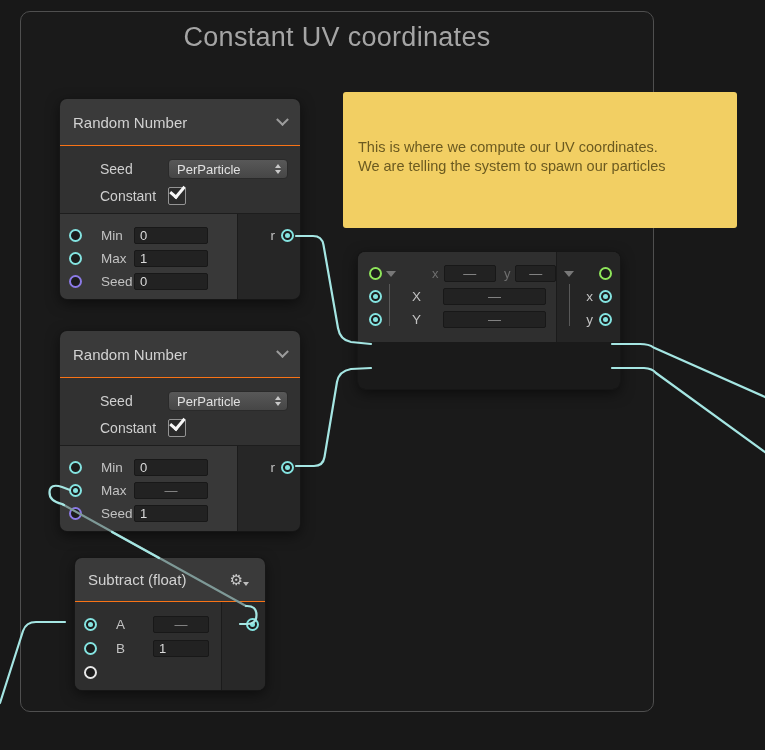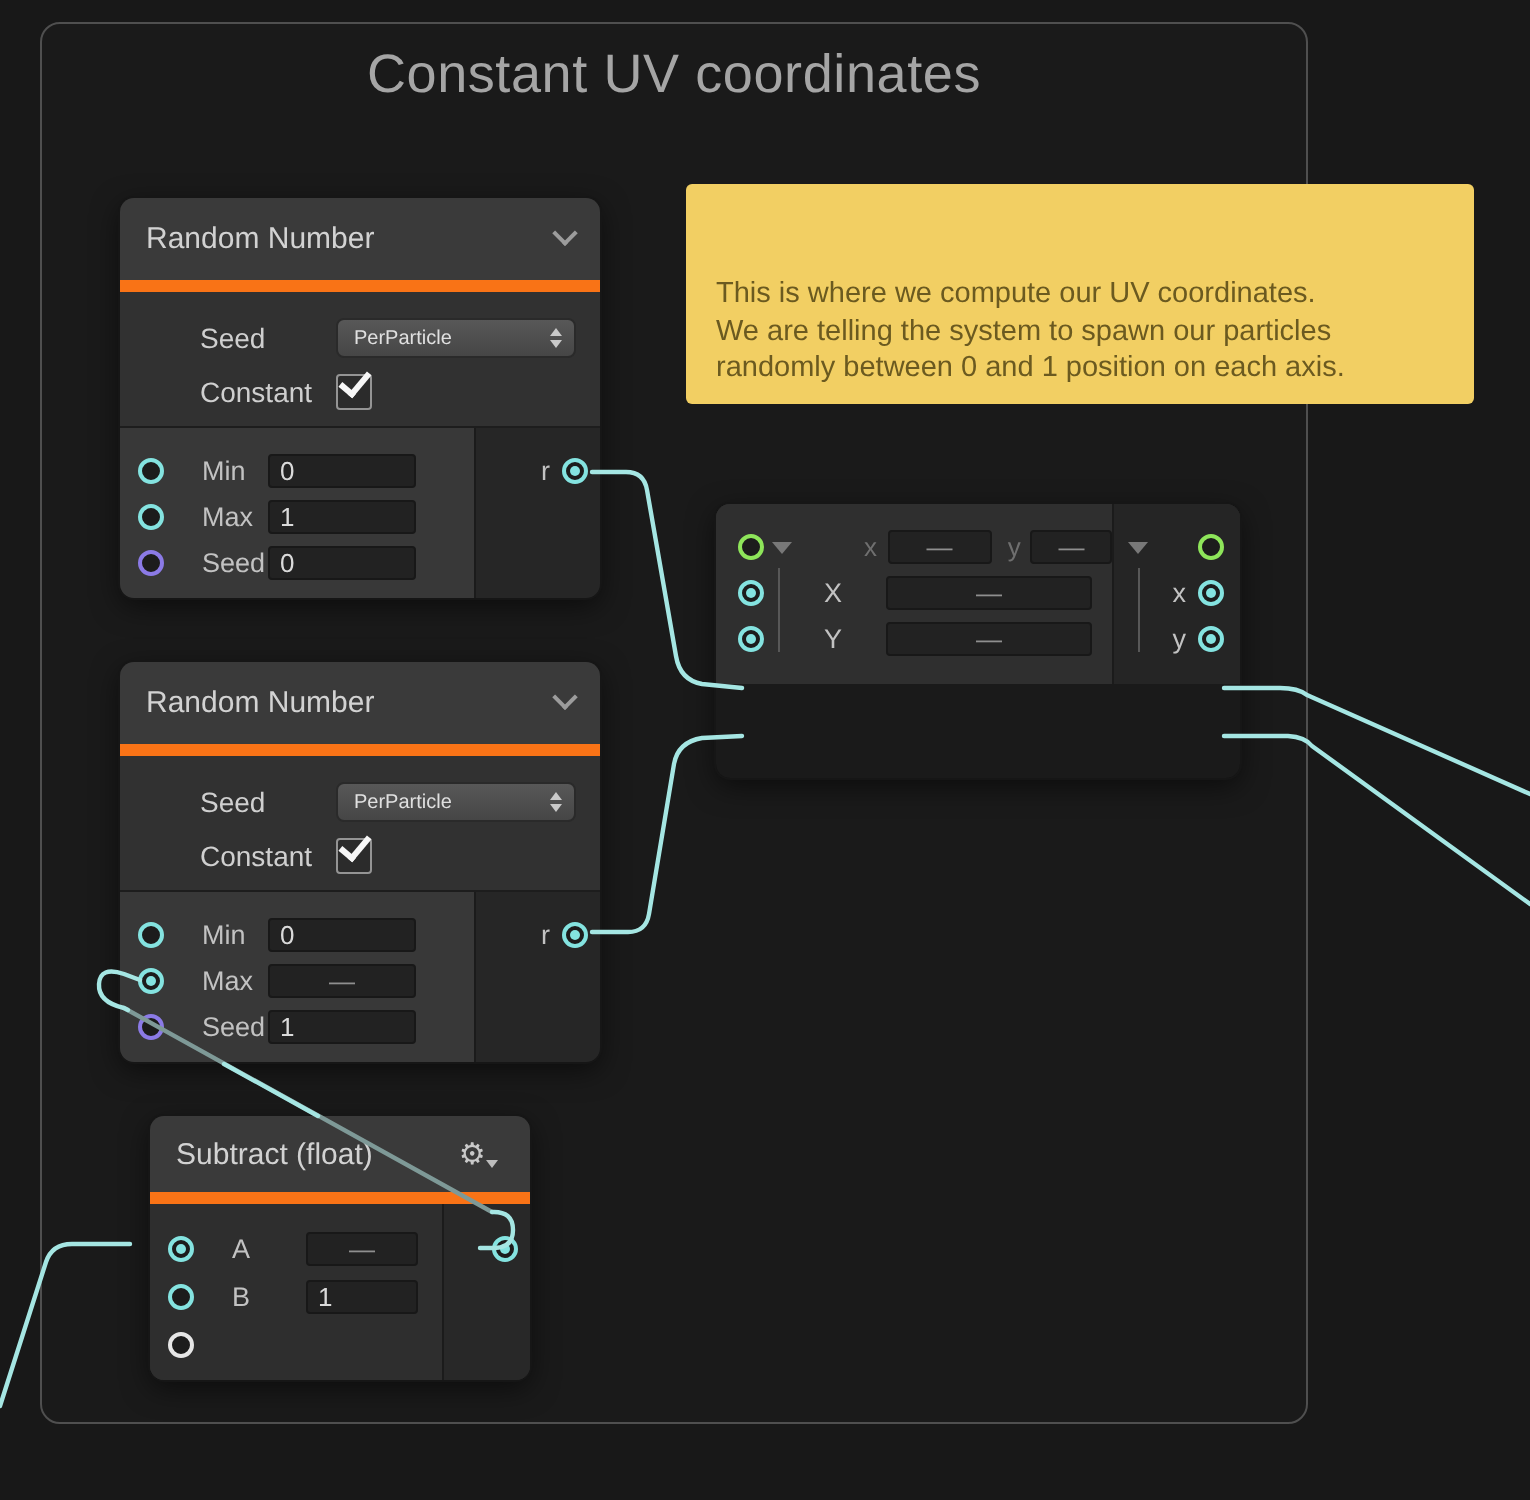--- a/index.html
+++ b/index.html
@@ -24,7 +24,7 @@
   .node{position:absolute;border-radius:7px;overflow:hidden;z-index:3;
     box-shadow:0 0 0 1px #161616,0 4px 14px rgba(0,0,0,.55);}
   .nhead{height:47px;background:var(--node-header,#3a3a3a);display:flex;align-items:center;
-    padding:15px 13px;border-bottom:6px solid #f97316;gap:33px;}
+    padding:15px 13px;border-bottom:1px solid #f97316;gap:33px;}
   .ntitle{color:#d2d2d2;font-size:15px;white-space:nowrap;}
   .chev{margin-left:auto;width:9px;height:9px;border-right:2px solid #9c9c9c;
     border-bottom:2px solid #9c9c9c;transform:rotate(45deg) translate(-2px,-2px);flex:none;}

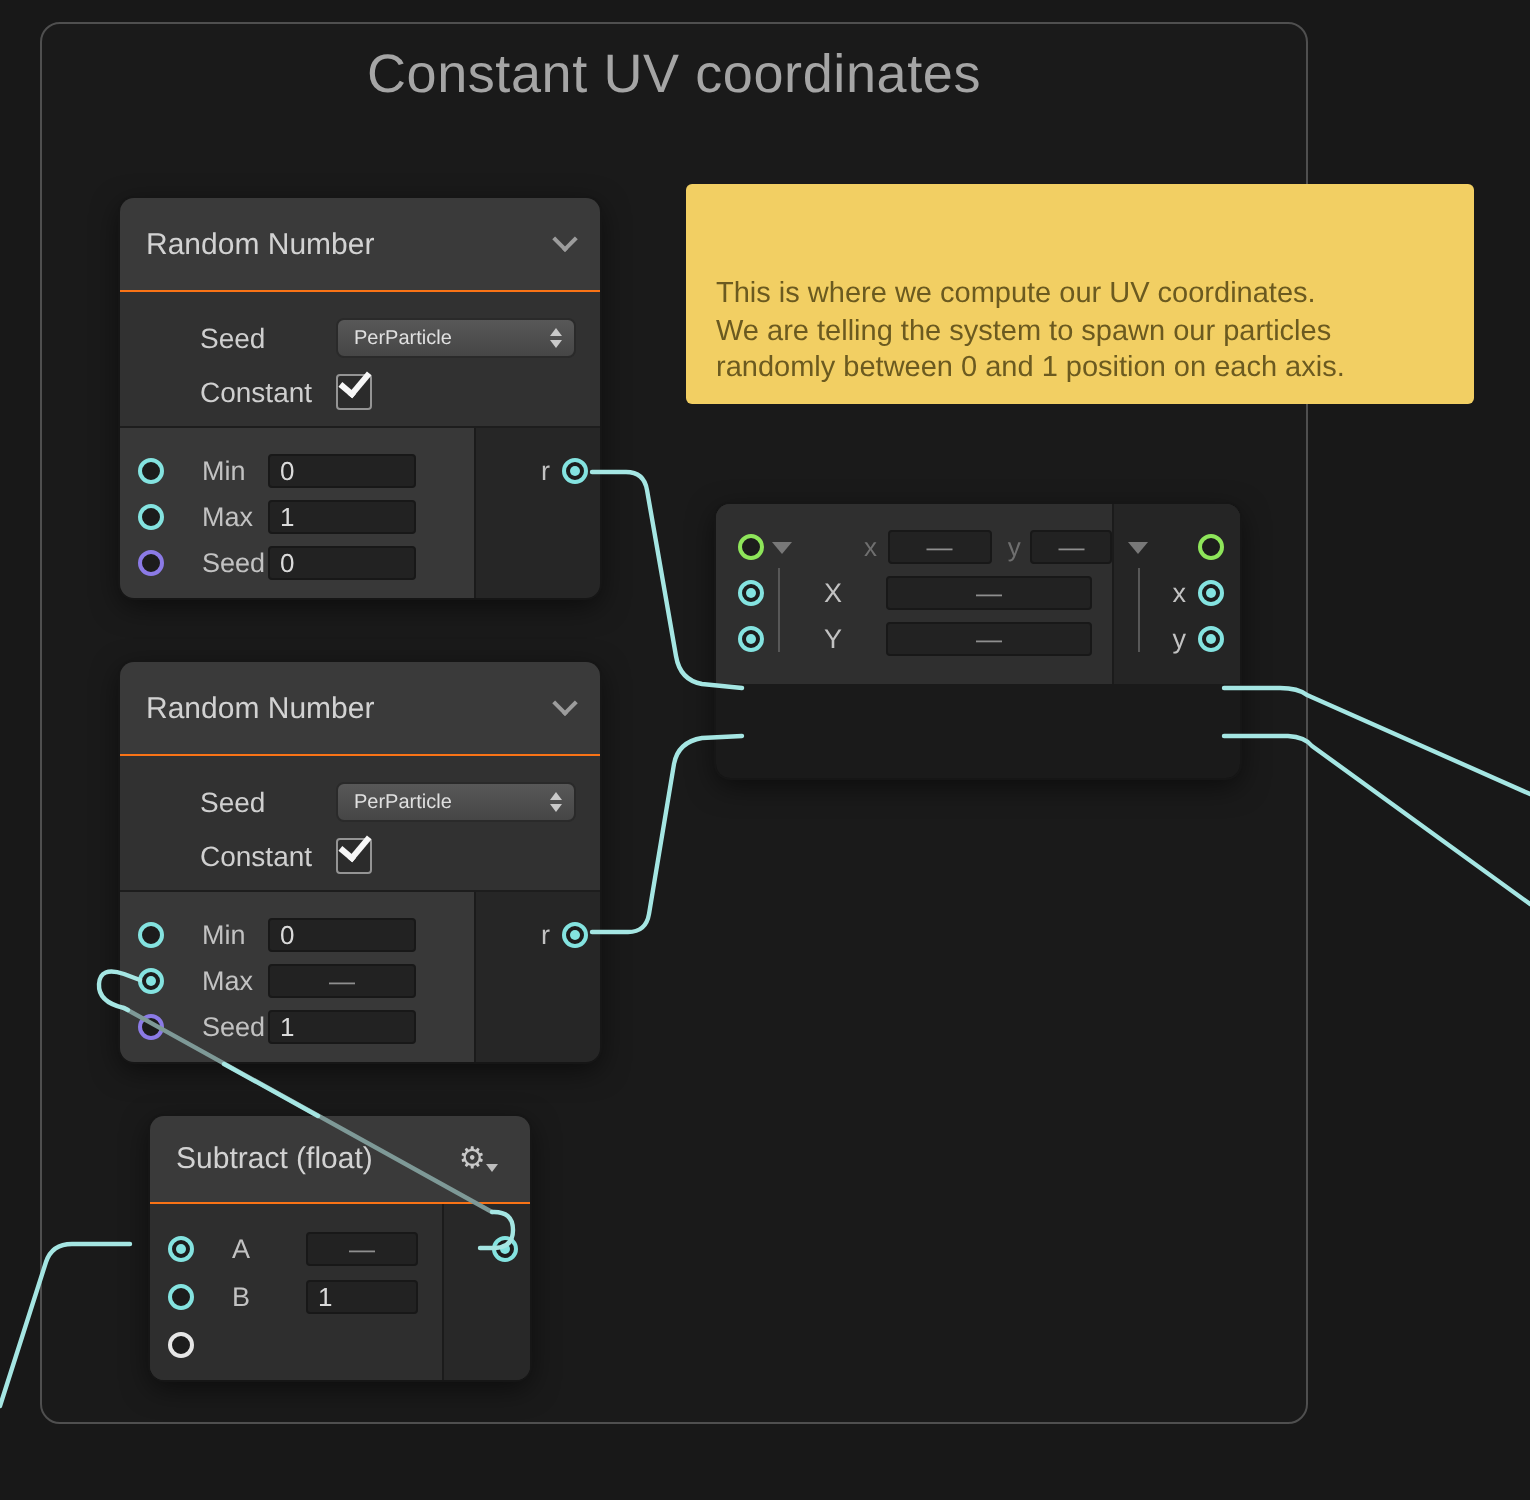--- a/index.html
+++ b/index.html
@@ -14,7 +14,7 @@
     font-size:27px;letter-spacing:.3px;color:#a5a5a5;z-index:1;}
 
   
-  .note{position:absolute;left:343px;top:92px;width:394px;height:110px;
+  .note{position:absolute;left:343px;top:92px;width:394px;height:136px;
     background:var(--note-bg,#f2cf63);border-radius:3px;z-index:2;
     padding:46px 14px 0 15px;color:var(--note-text,#6b5a20);
     font-size:14.5px;line-height:18.5px;}

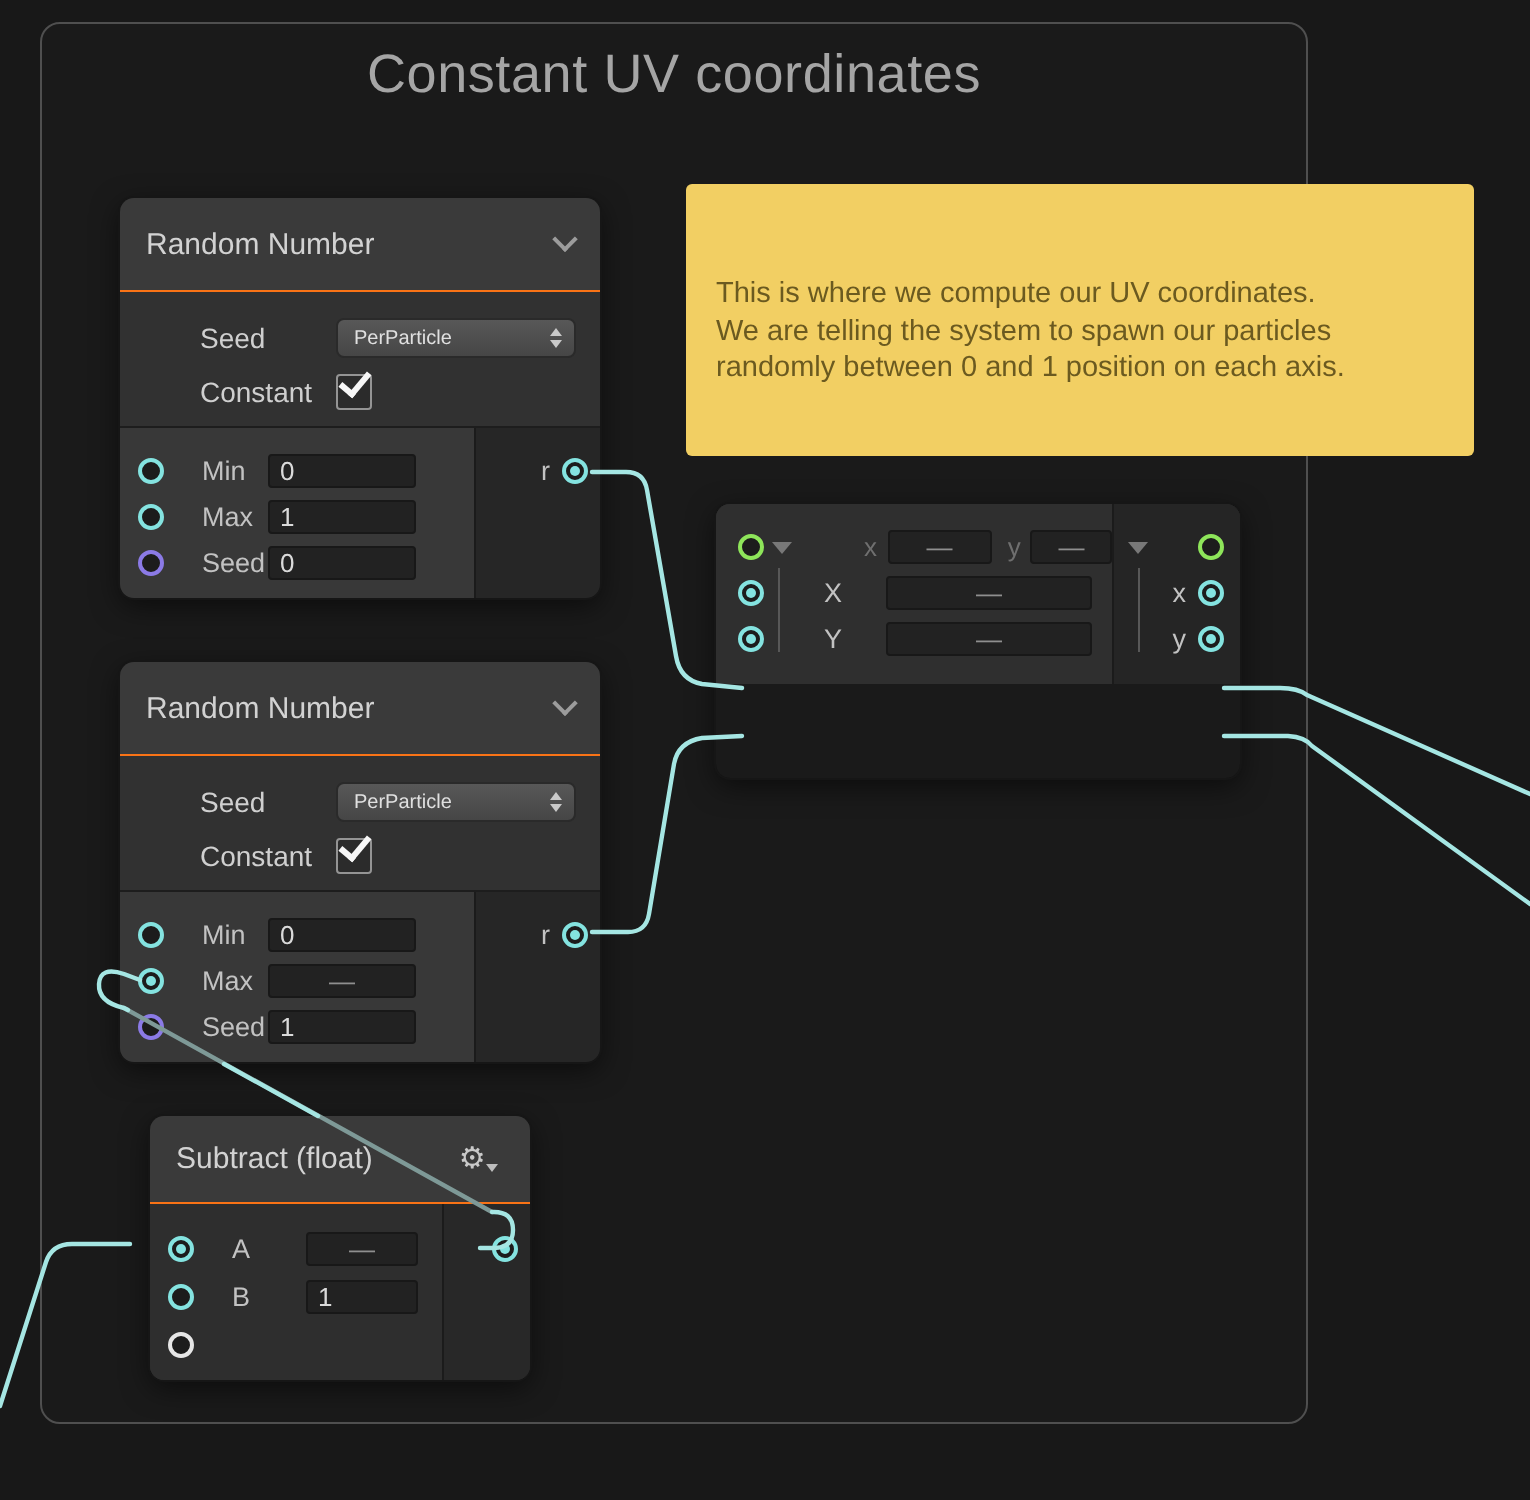--- a/index.html
+++ b/index.html
@@ -35,7 +35,7 @@
   .slabel{display:inline-block;width:68px;color:#cfcfcf;font-size:14px;flex:none;}
   .dropdown{width:120px;height:20px;border-radius:4px;border:1px solid #2a2a2a;
     background:linear-gradient(#585858,#464646);display:flex;align-items:center;
-    padding:0 6px 0 8px;color:#e0e0e0;font-size:10px;justify-content:space-between;}
+    padding:0 6px 0 8px;color:#e0e0e0;font-size:13px;justify-content:space-between;}
   .updn{margin-left:auto;display:flex;flex-direction:column;align-items:center;gap:2px;}
   .updn i{display:block;width:0;height:0;border-left:3.5px solid transparent;border-right:3.5px solid transparent;}
   .updn .tu{border-bottom:4.5px solid #c9c9c9;}

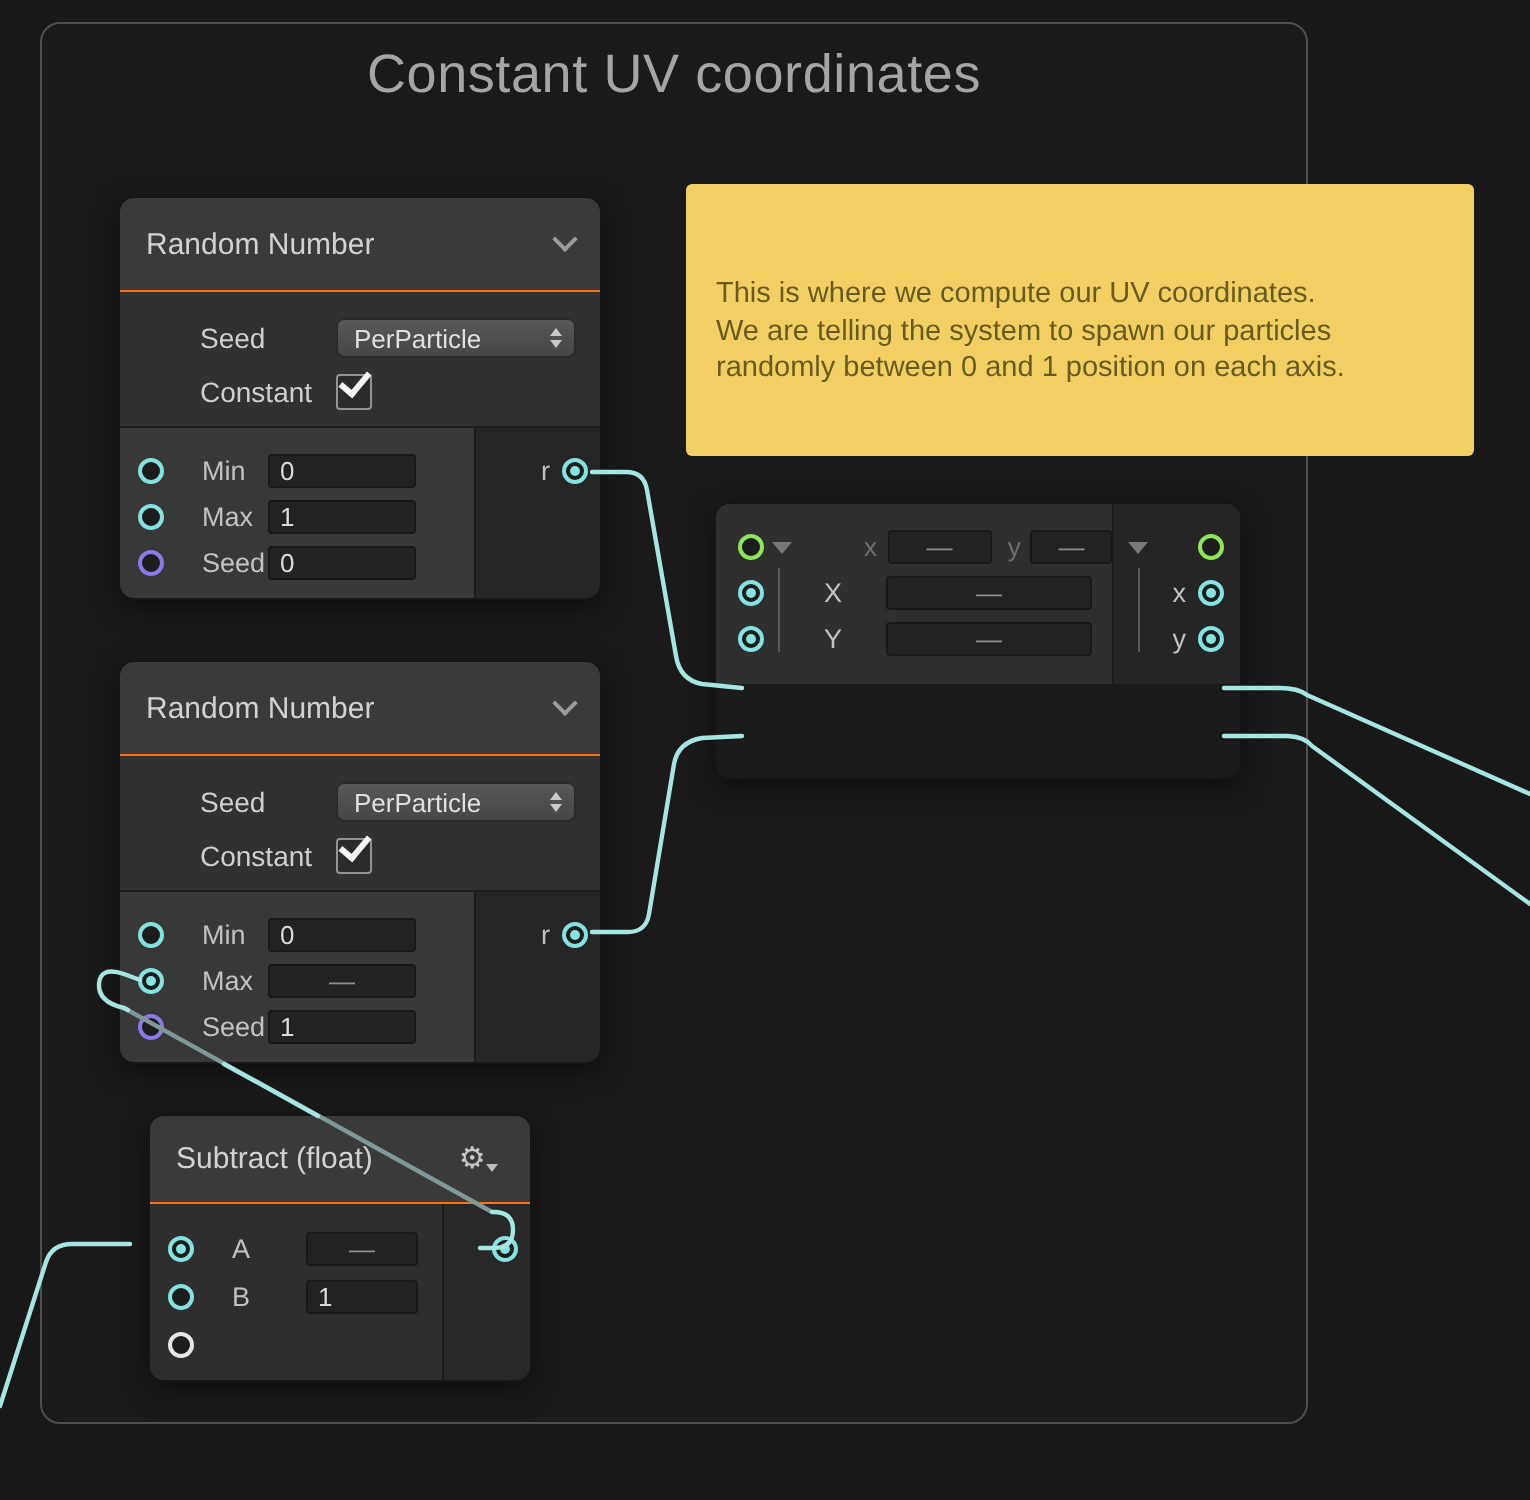--- a/index.html
+++ b/index.html
@@ -117,7 +117,6 @@
 <div class="note">
   <span>This is where we compute our UV coordinates.</span>
   <span>We are telling the system to spawn our particles</span>
-  <span>randomly between 0 and 1 position on each axis.</span>
 </div>
 
 <div class="node rn" style="left:60px;top:99px;">

